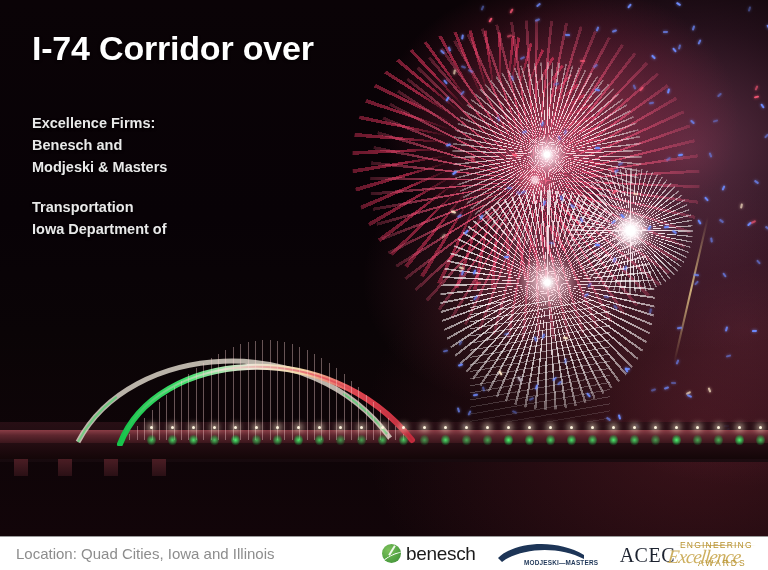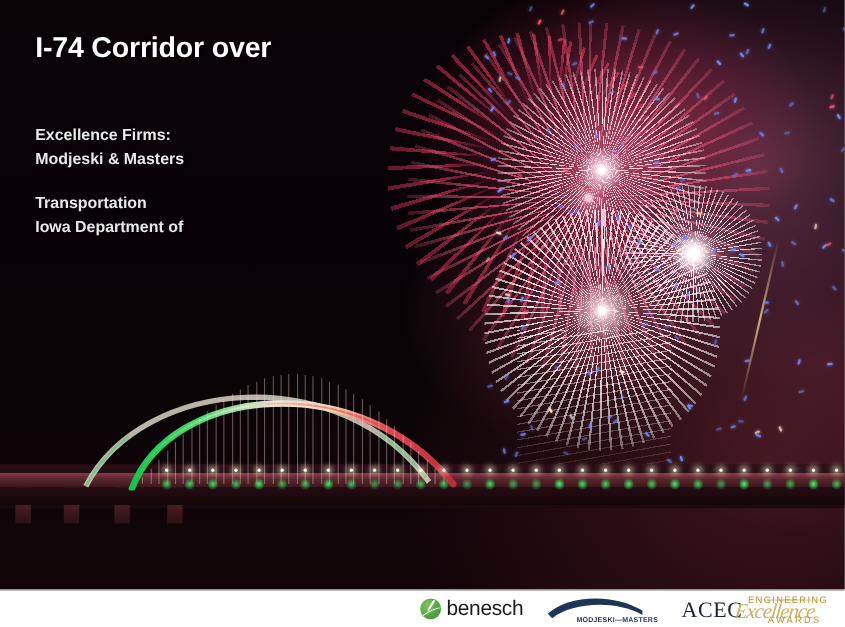--- a/index.html
+++ b/index.html
@@ -126,7 +126,7 @@
 
   
   .title{position:absolute;left:32px;top:27px;width:360px;
-     color:#fff;font-size:26px;line-height:1.27;font-weight:bold;letter-spacing:-.2px;
+     color:#fff;font-size:34px;line-height:1.27;font-weight:bold;letter-spacing:-.2px;
      text-shadow:0 1px 3px rgba(0,0,0,.8);}
   .meta{position:absolute;left:32px;top:112px;width:340px;
      color:#e9e9e9;font-size:14.5px;line-height:1.52;font-weight:bold;

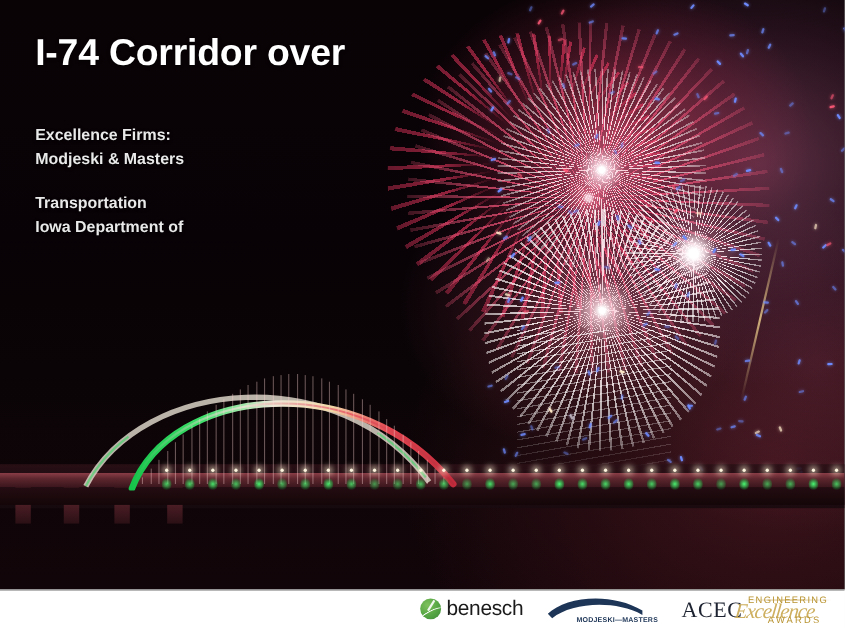--- a/index.html
+++ b/index.html
@@ -496,6 +496,7 @@
     <div class="meta">
       <div class="blk">
         <div>Excellence Firms:</div>
+        <div>Benesch and</div>
         <div>Modjeski &amp; Masters</div>
       </div>
       <div class="blk">

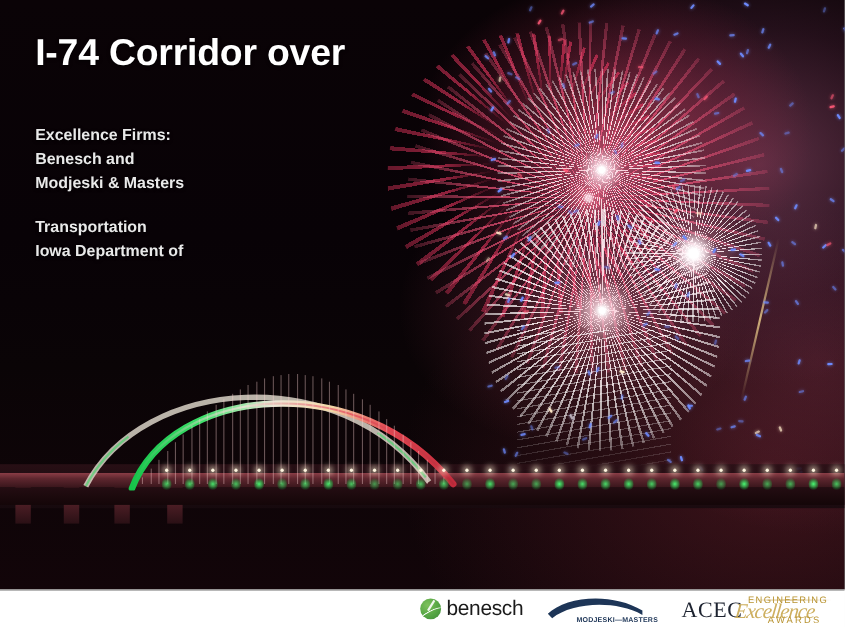--- a/index.html
+++ b/index.html
@@ -507,6 +507,7 @@
   </div>
 
   <div class="footer">
+    <div class="location">Location: Quad Cities, Iowa and Illinois</div>
 
     <div class="logos">
 

